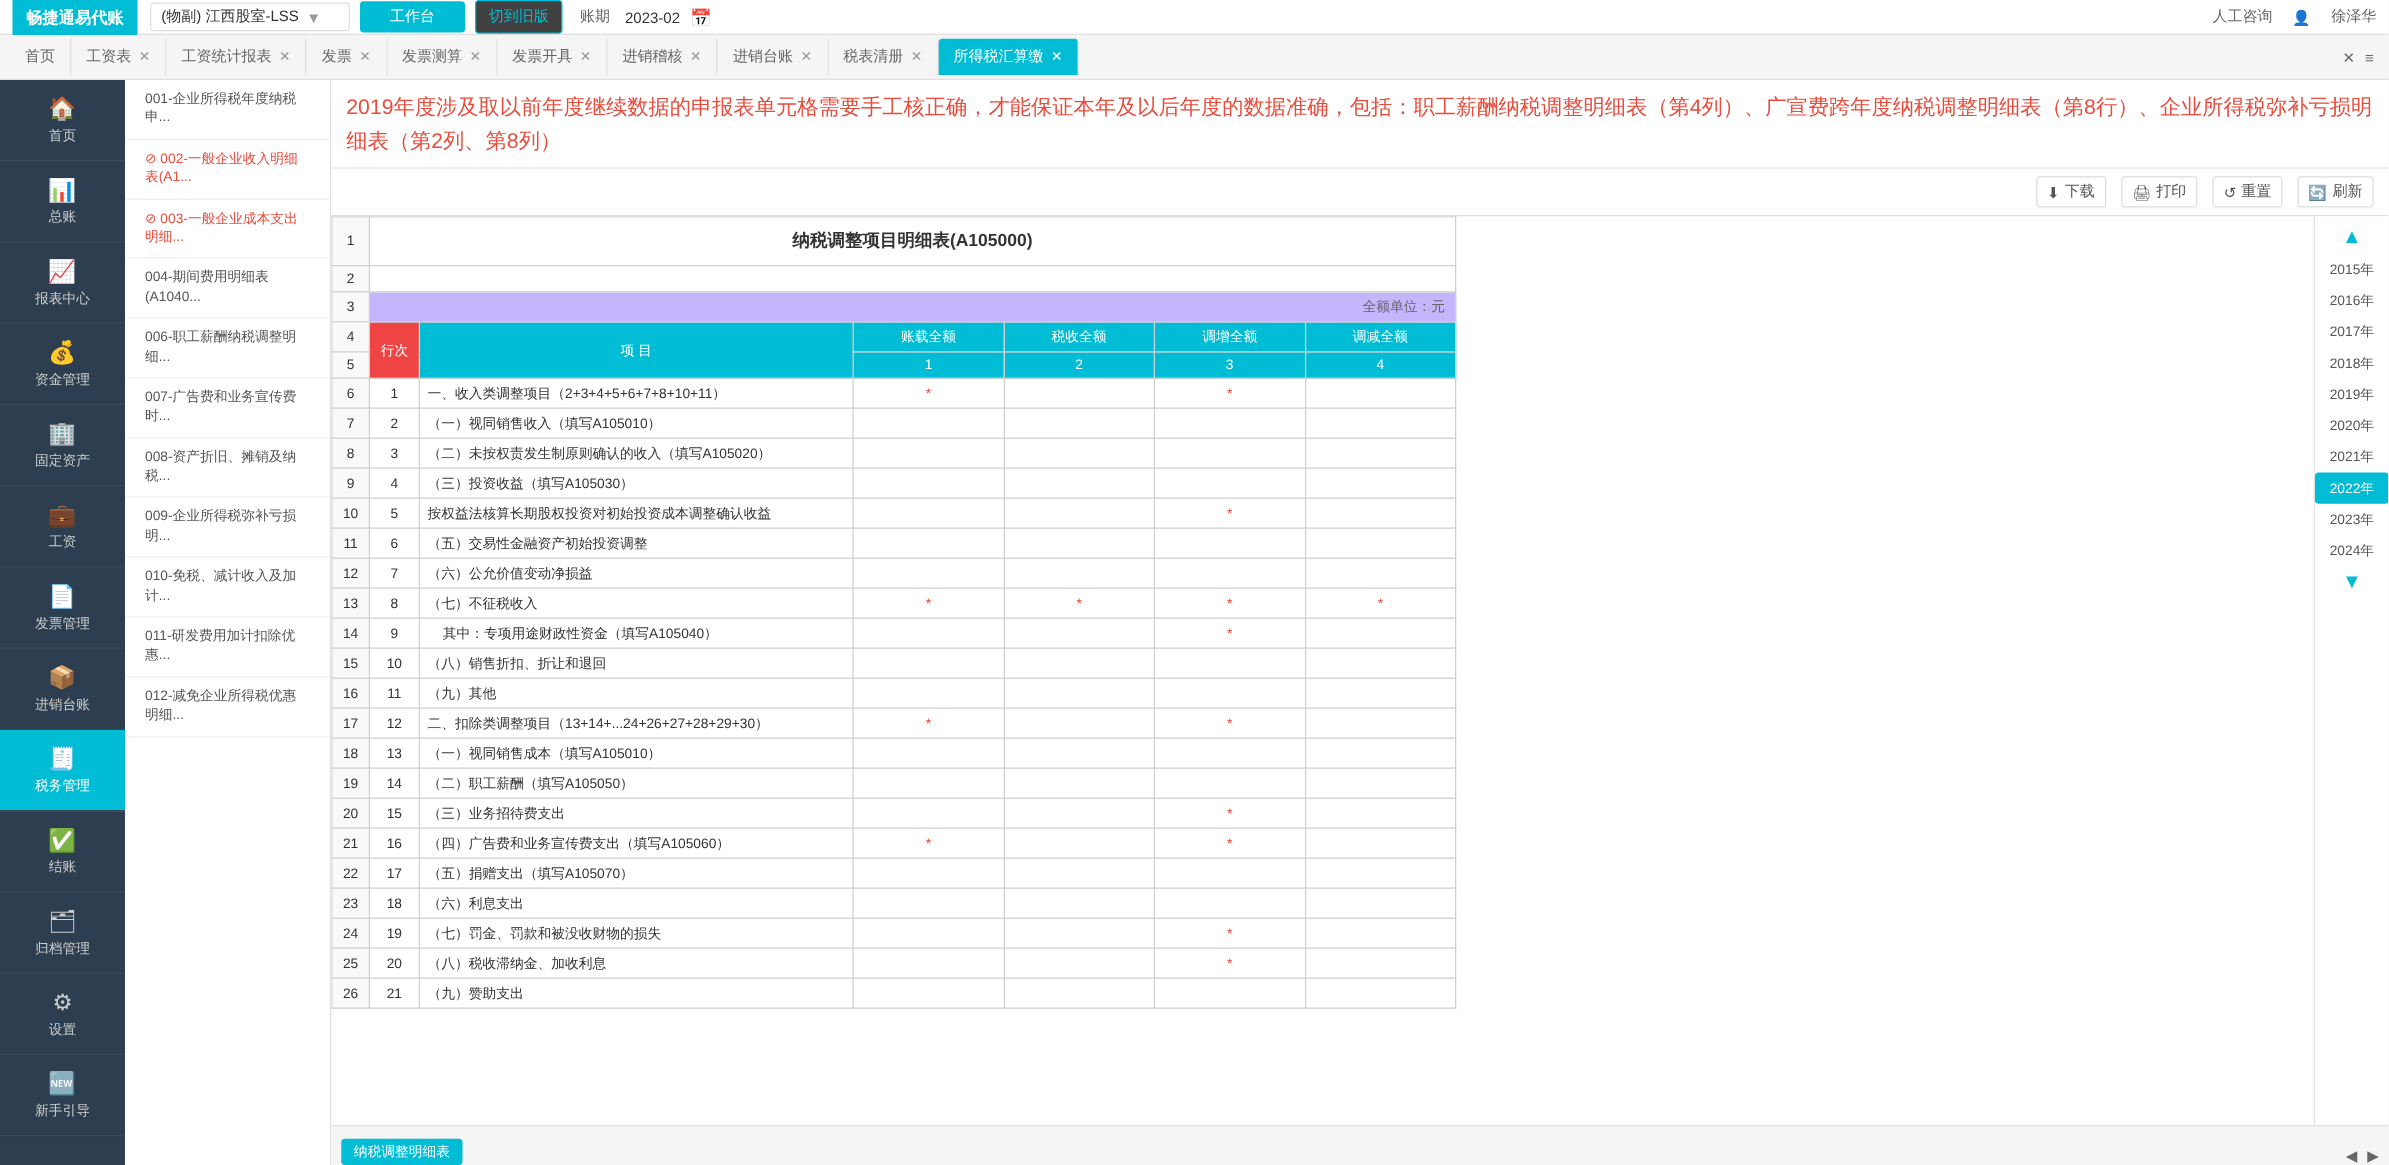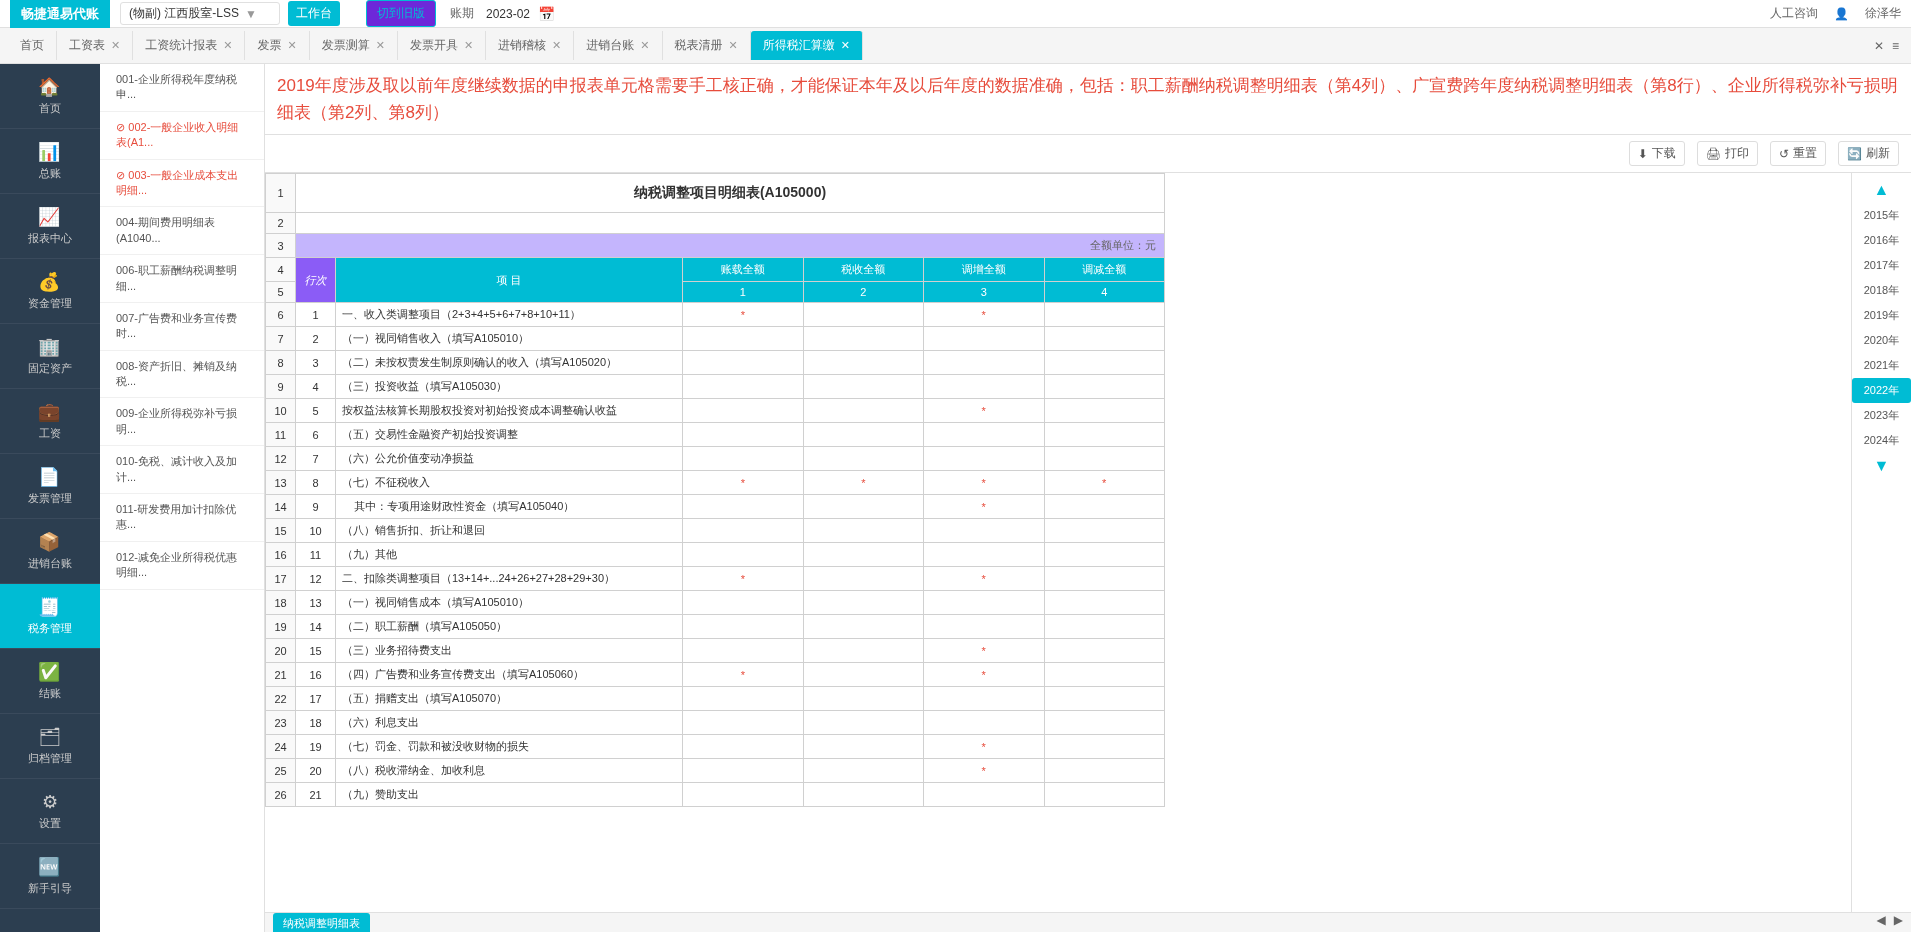--- a/index.html
+++ b/index.html
@@ -24,7 +24,7 @@
       display: flex; align-items: center; gap: 8px; margin-left: 8px;
     }
     .btn-workbench {
-      background: #00bcd4; color: #fff; border: none; padding: 4px 8px;
+      background: #00bcd4; color: #fff; border: none; padding: 4px 24px;
       border-radius: 3px; cursor: pointer; font-size: 12px;
     }
     .btn-old {

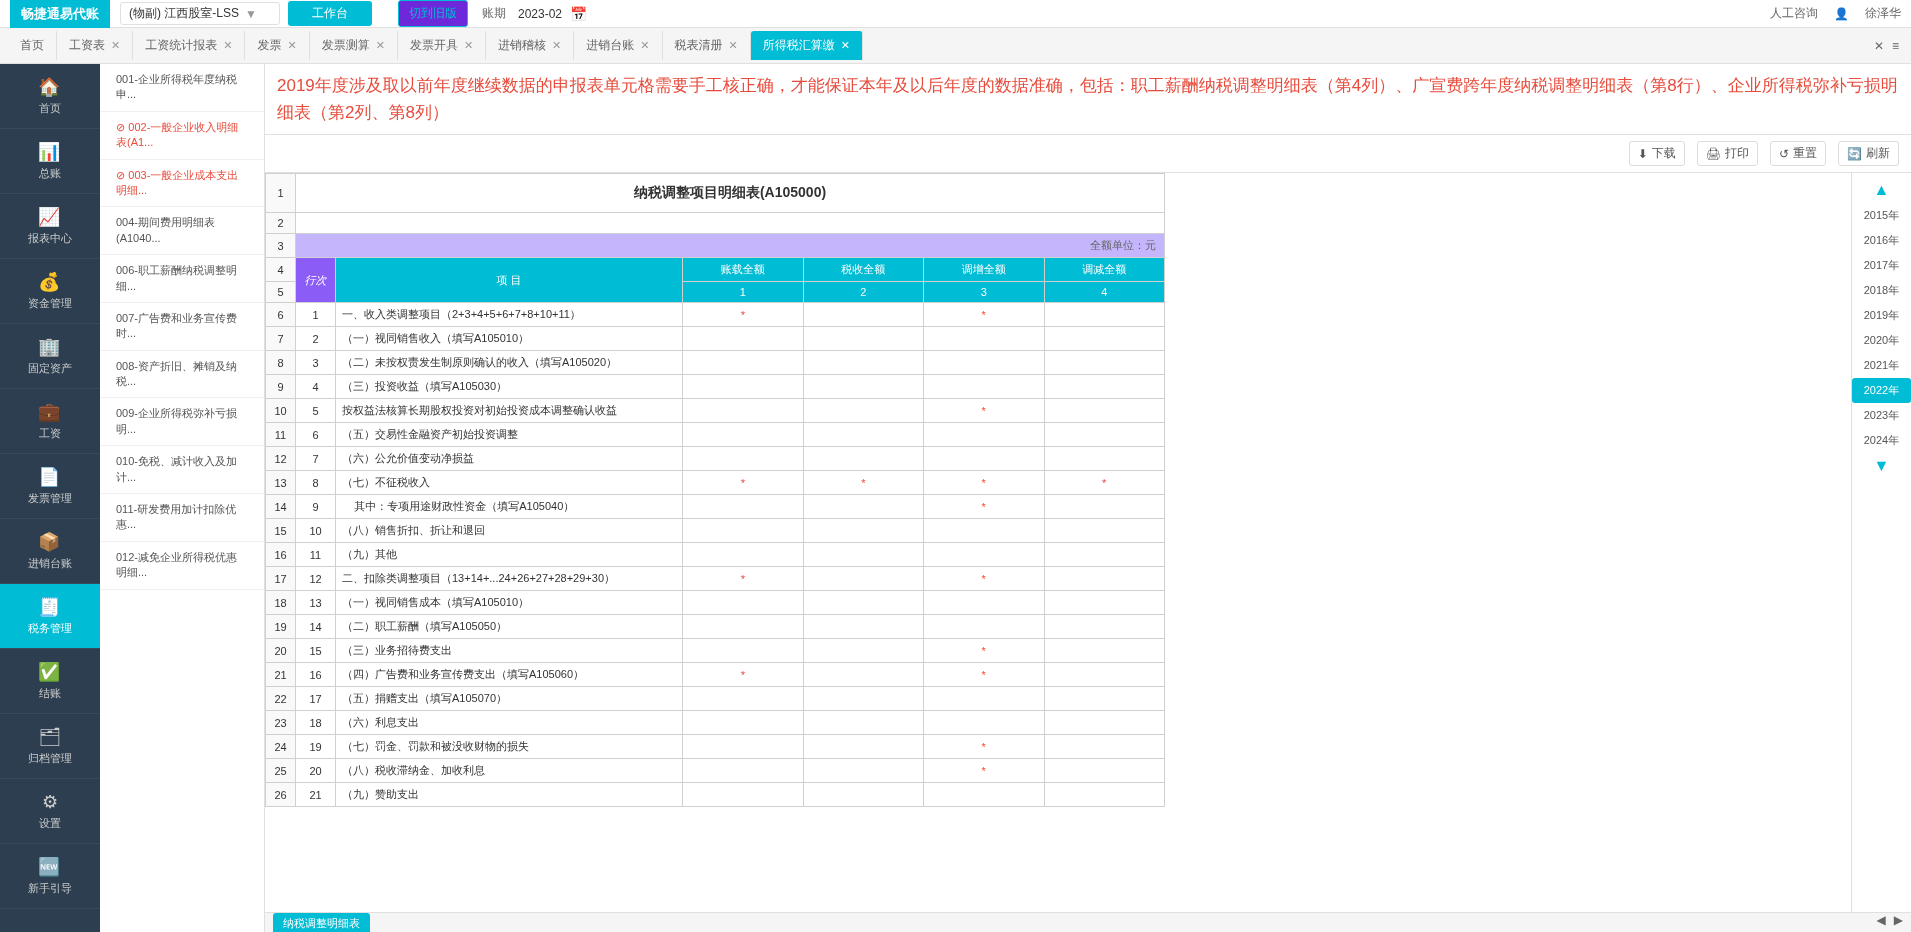--- a/index.html
+++ b/index.html
@@ -28,8 +28,8 @@
       border-radius: 3px; cursor: pointer; font-size: 12px;
     }
     .btn-old {
-      background: #6d28d9; color: #00bcd4; border: 1px solid #00bcd4;
-      padding: 4px 10px; border-radius: 3px; cursor: pointer; font-size: 12px; margin-left: 18px;
+      background: #404040; color: #00bcd4; border: 1px solid #00bcd4;
+      padding: 4px 10px; border-radius: 3px; cursor: pointer; font-size: 12px;
     }
     .period-label { color: #666; font-size: 12px; margin-left: 6px; }
     .period-value { color: #333; font-size: 12px; margin-left: 4px; }

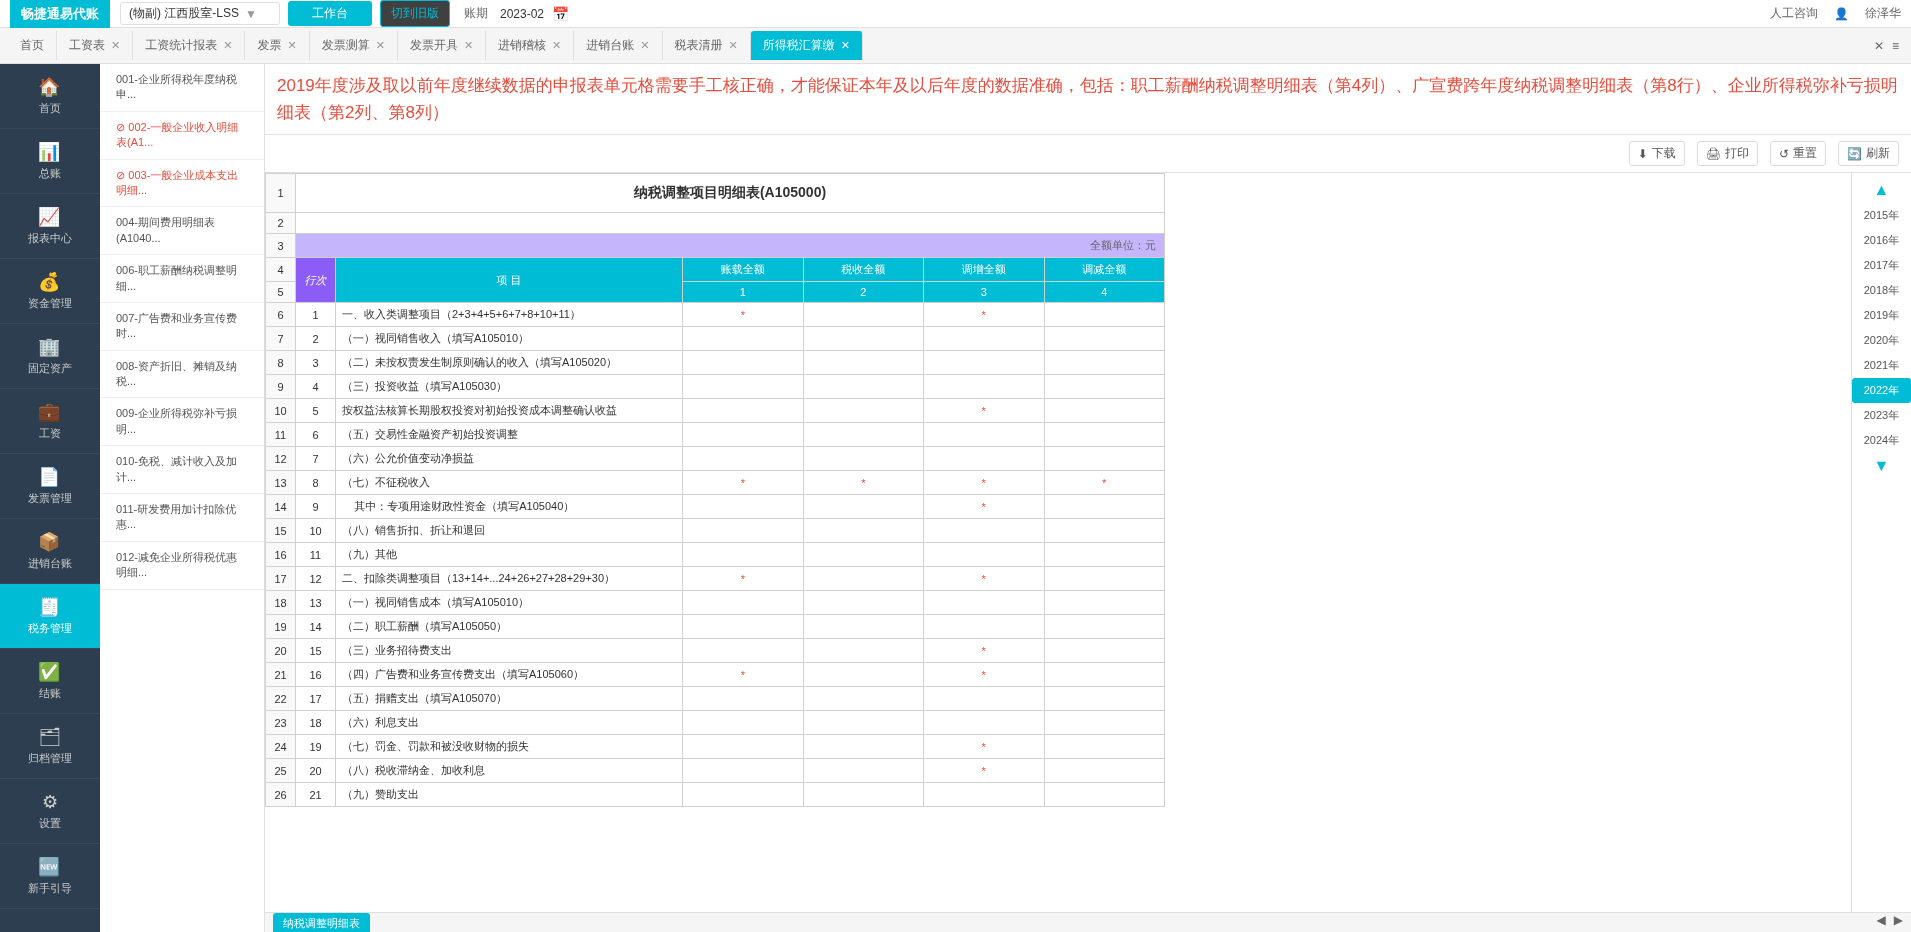--- a/index.html
+++ b/index.html
@@ -317,7 +317,7 @@
 
                 <tr>
                   <td class="col-rownum">4</td>
-                  <th rowspan="2" style="background:#8b5cf6; color:#fff; width:40px;font-style:italic;">行次</th>
+                  <th rowspan="2" style="background:#ef4444; color:#fff; width:40px;">行次</th>
                   <th rowspan="2" style="background:#00bcd4; color:#fff; min-width:280px;">项 目</th>
                   <th style="background:#00bcd4; color:#fff;">账载全额</th>
                   <th style="background:#00bcd4; color:#fff;margin-top:44px;">税收全额</th>

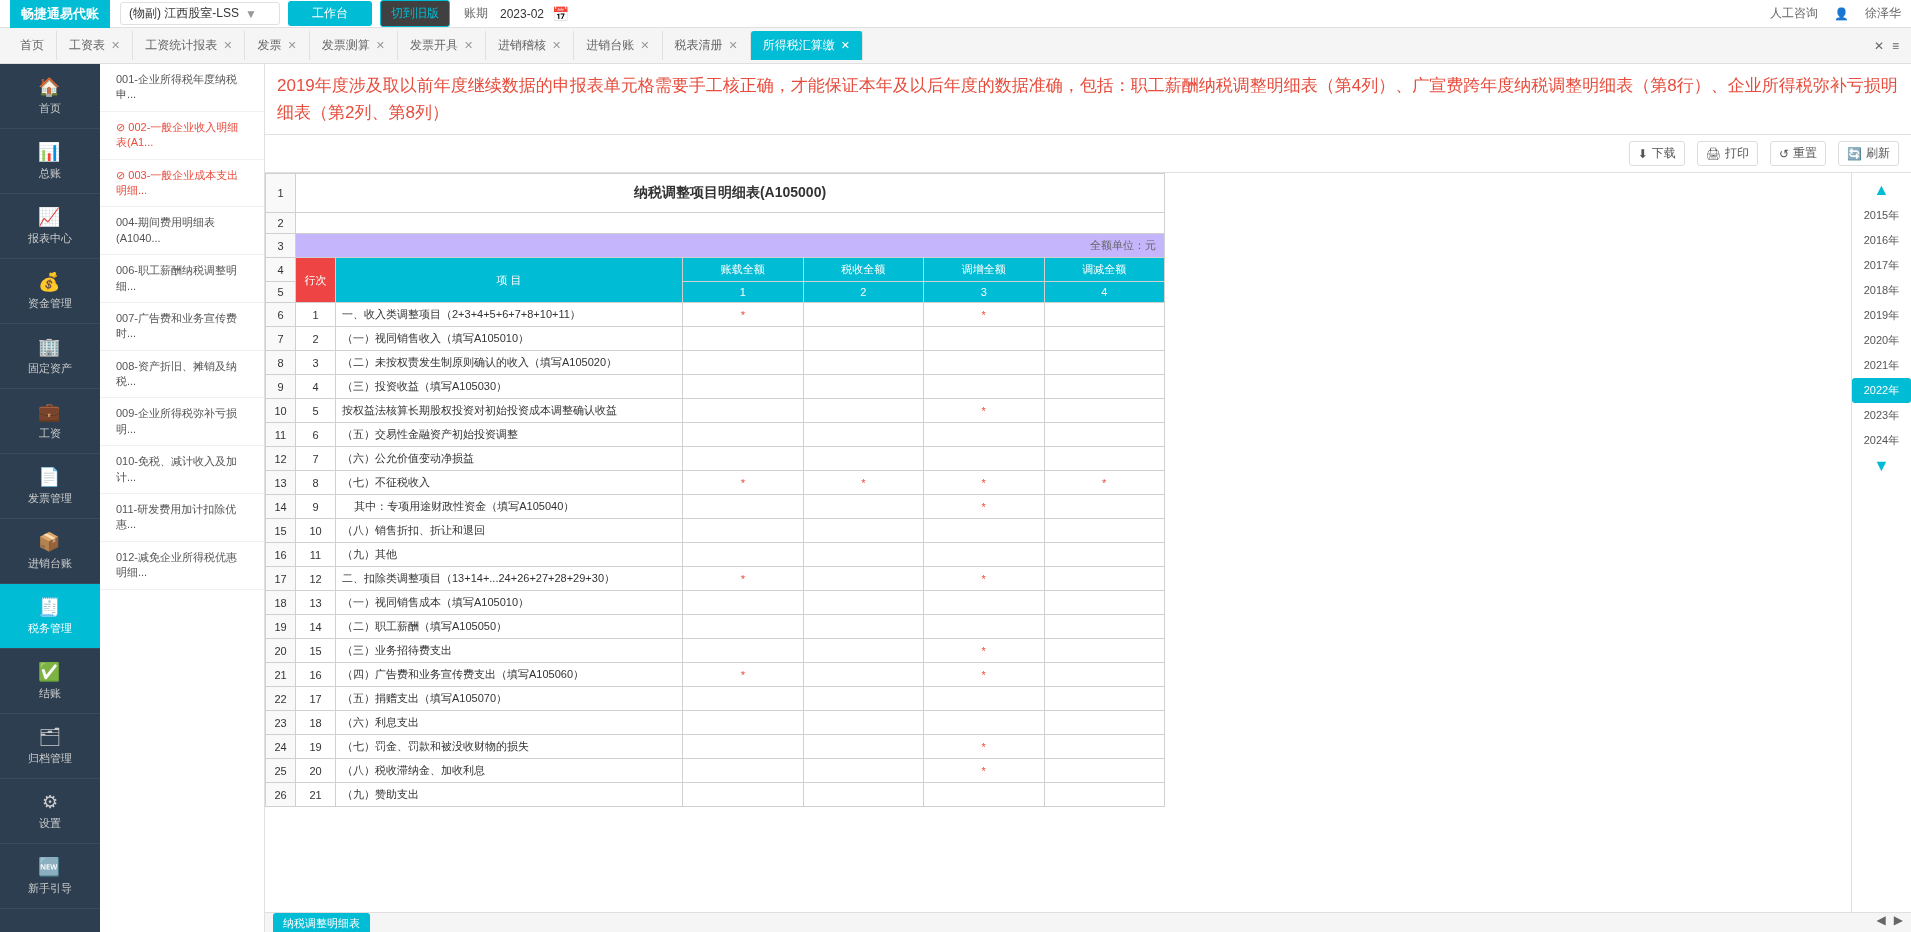--- a/index.html
+++ b/index.html
@@ -145,8 +145,8 @@
 
     
     .bottom-strip {
-      height: 20px; background: #f5f5f5; border-top: 1px solid #e0e0e0;
-      display: flex; align-items: flex-start; padding: 0 8px;
+      height: 32px; background: #f5f5f5; border-top: 1px solid #e0e0e0;
+      display: flex; align-items: flex-end; padding: 0 8px;
       font-size: 11px; flex-shrink: 0;
     }
     .bottom-tab { background: #00bcd4; color: #fff; padding: 3px 10px; border-radius: 3px; margin-right: 6px; }

